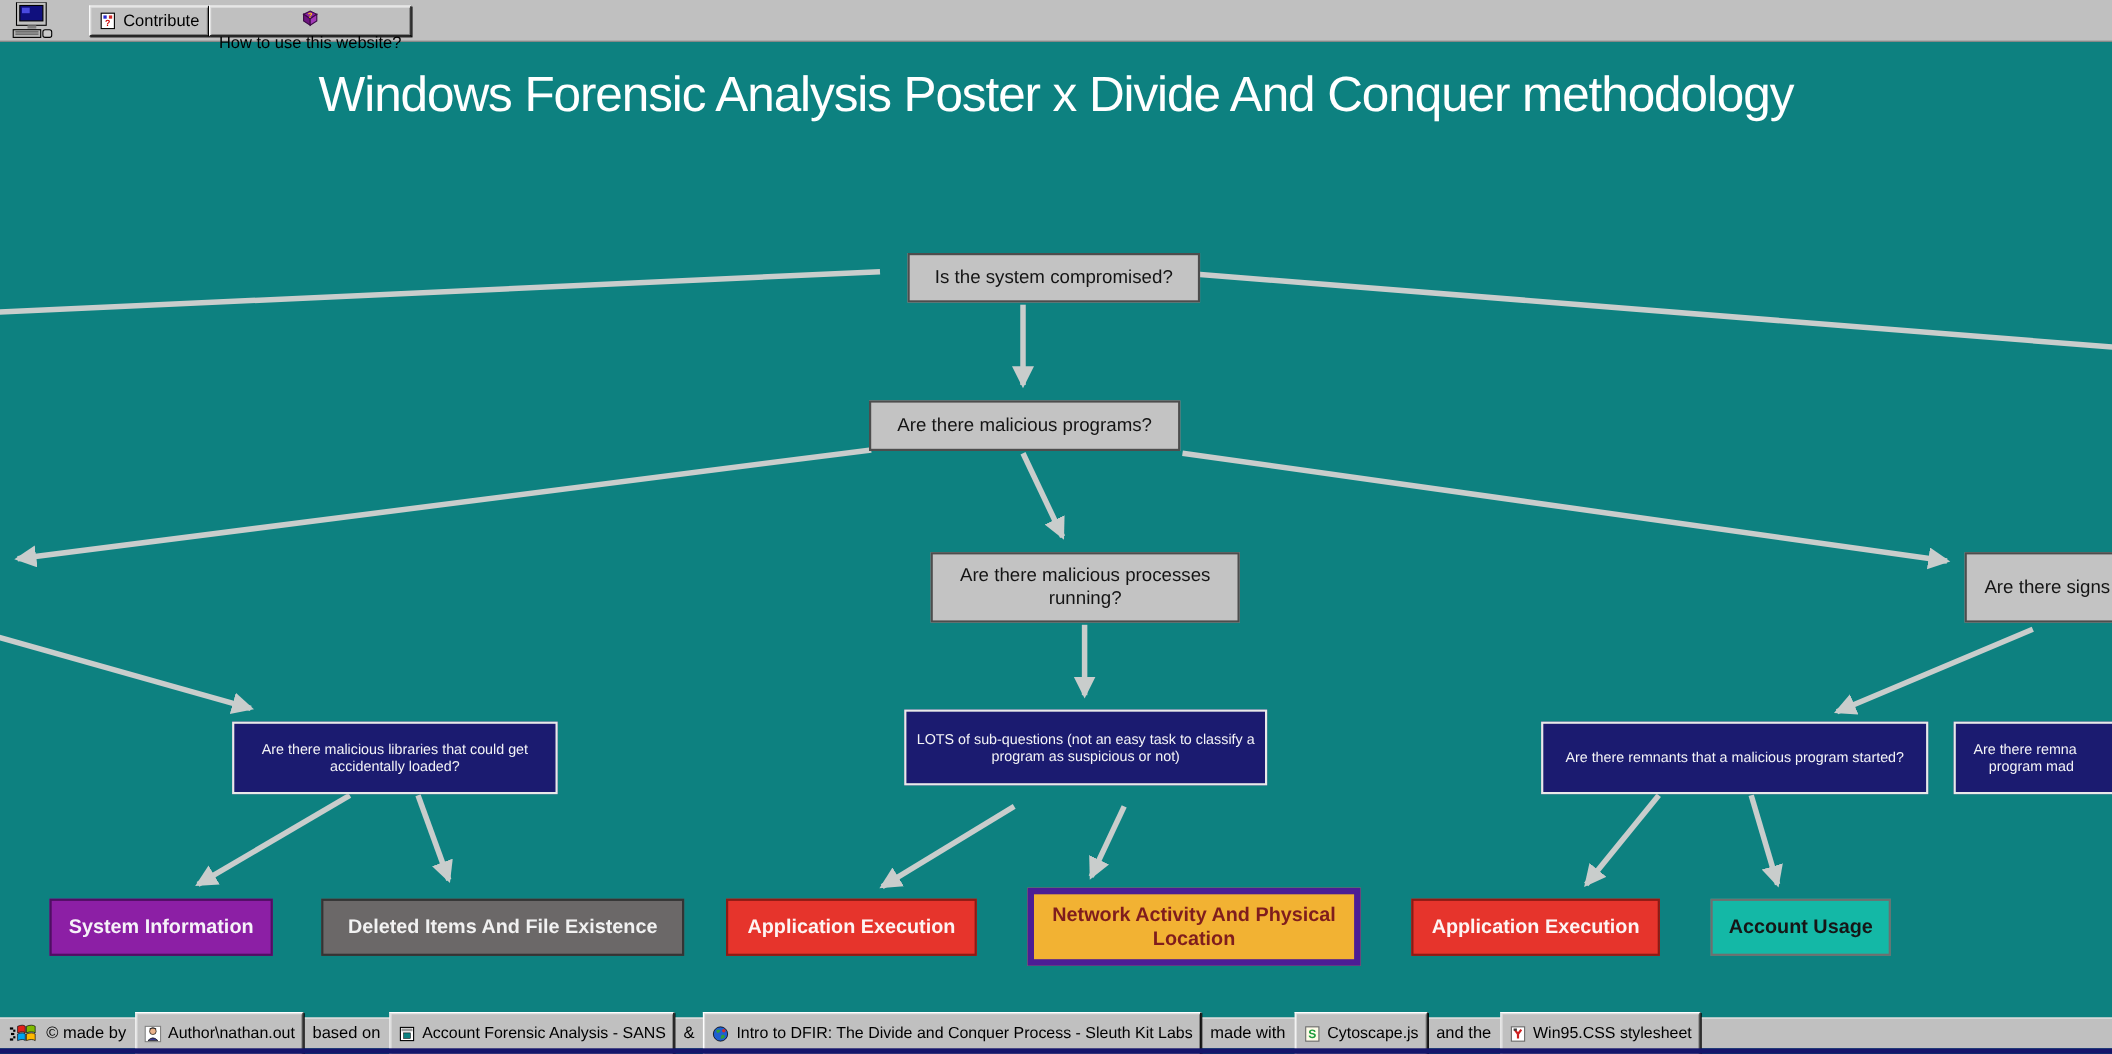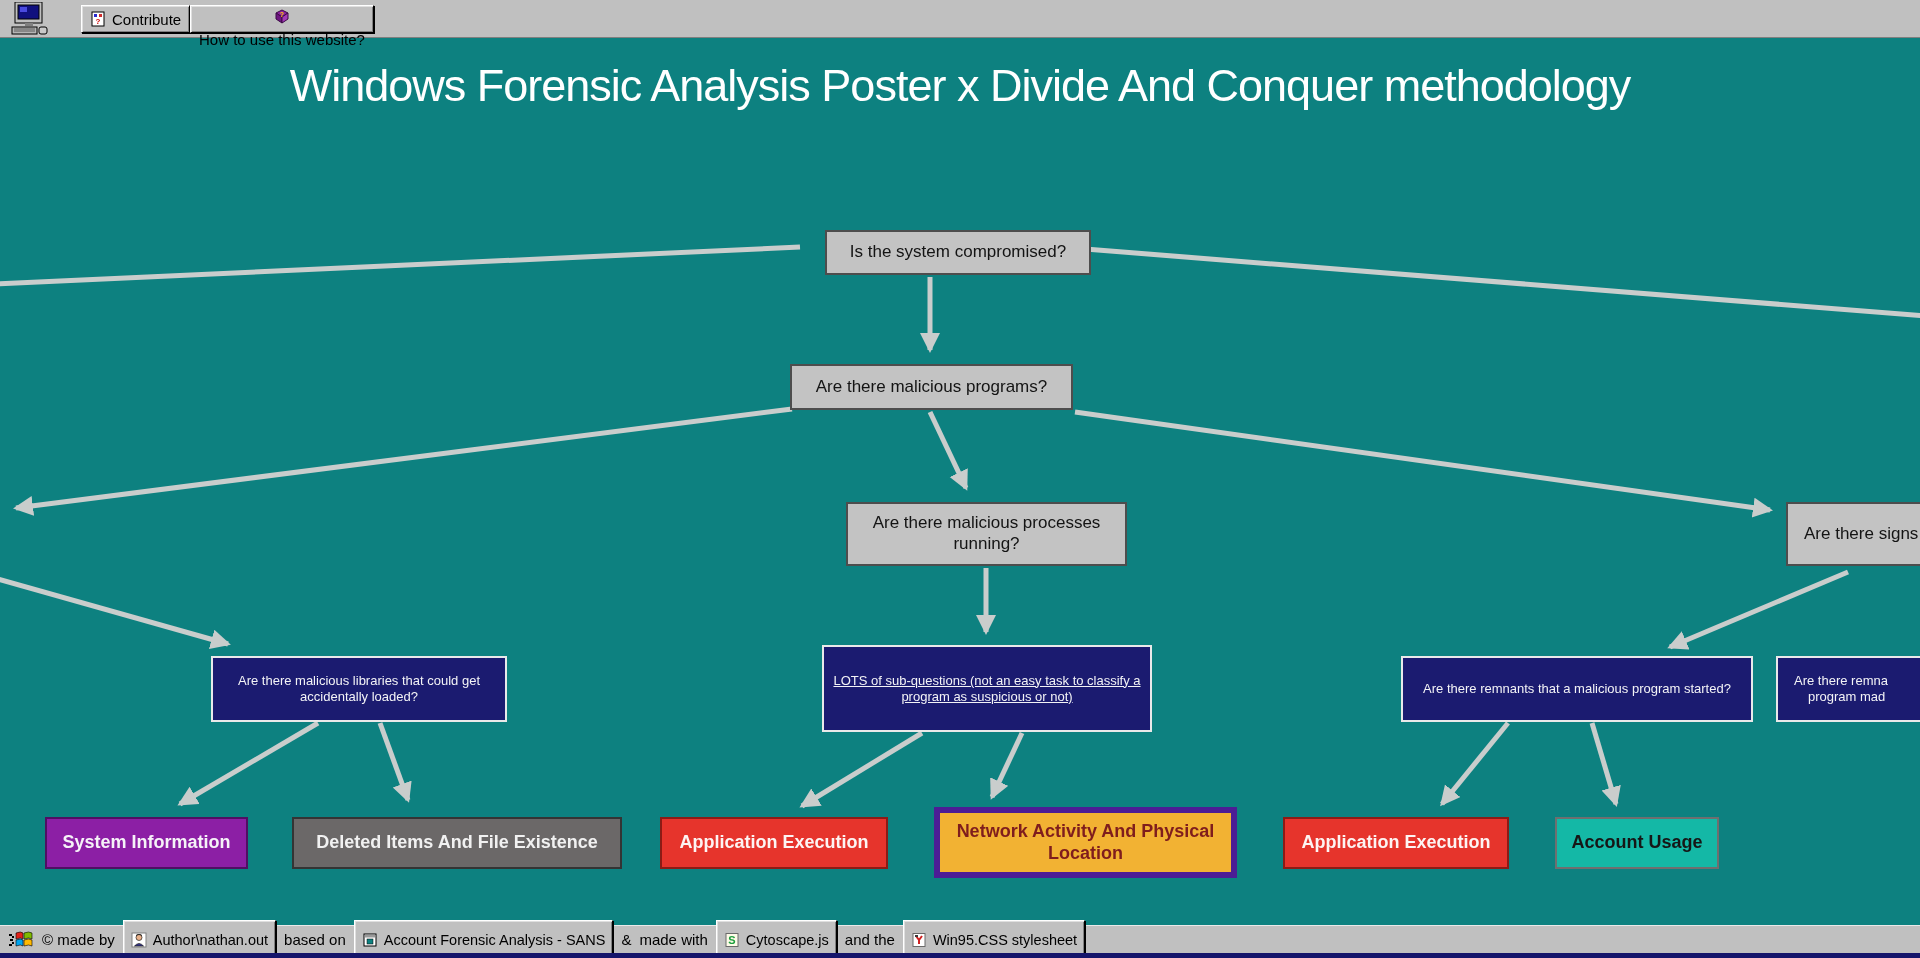--- a/index.html
+++ b/index.html
@@ -126,7 +126,7 @@
 
 <div class="node b" style="left:211px;top:656px;width:296px;height:66px;">Are there malicious libraries that could get accidentally loaded?</div>
 
-<div class="node b" style="left:822px;top:645px;width:330px;height:87px;text-decoration:underline;">LOTS of sub-questions (not an easy task to classify a program as suspicious or not)</div>
+<div class="node b" style="left:822px;top:645px;width:330px;height:69px;">LOTS of sub-questions (not an easy task to classify a program as suspicious or not)</div>
 
 <div class="node b" style="left:1401px;top:656px;width:352px;height:66px;">Are there remnants that a malicious program started?</div>
 

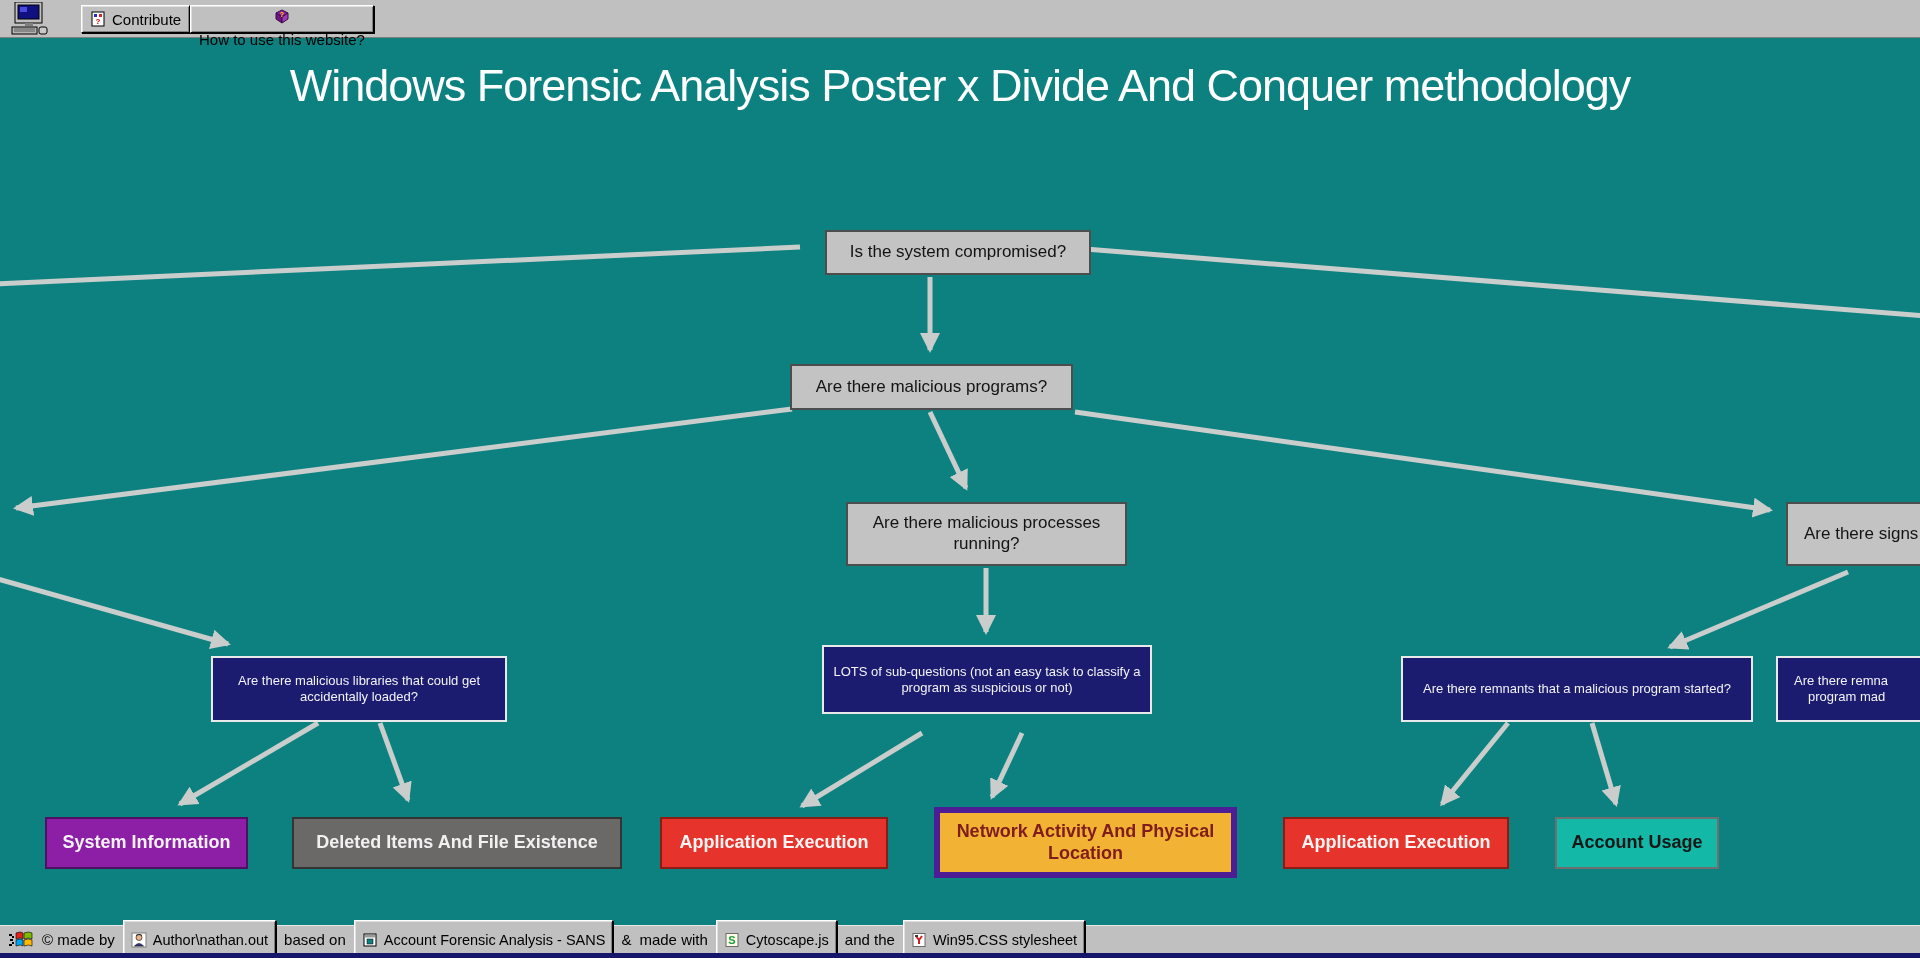--- a/index.html
+++ b/index.html
@@ -190,6 +190,17 @@
 
   <span>&amp;</span>
 
+  <button class="win95-btn">
+    <span class="mini-icon">
+      <svg width="16" height="16" viewBox="0 0 16 16">
+        <circle cx="8" cy="8" r="6.5" fill="#1f5fd0" stroke="#000" stroke-width="0.7"></circle>
+        <path d="M4 5 Q6 3 8 5 Q7 7 5 7 Z" fill="#2fa036"></path>
+        <path d="M9 9 Q12 8 12 11 Q10 13 8 12 Z" fill="#2fa036"></path>
+        <circle cx="11" cy="5" r="1.6" fill="#d42a2a"></circle>
+      </svg>
+    </span>
+    <span>Intro to DFIR: The Divide and Conquer Process - Sleuth Kit Labs</span>
+  </button>
 
   <span>made with</span>
 

